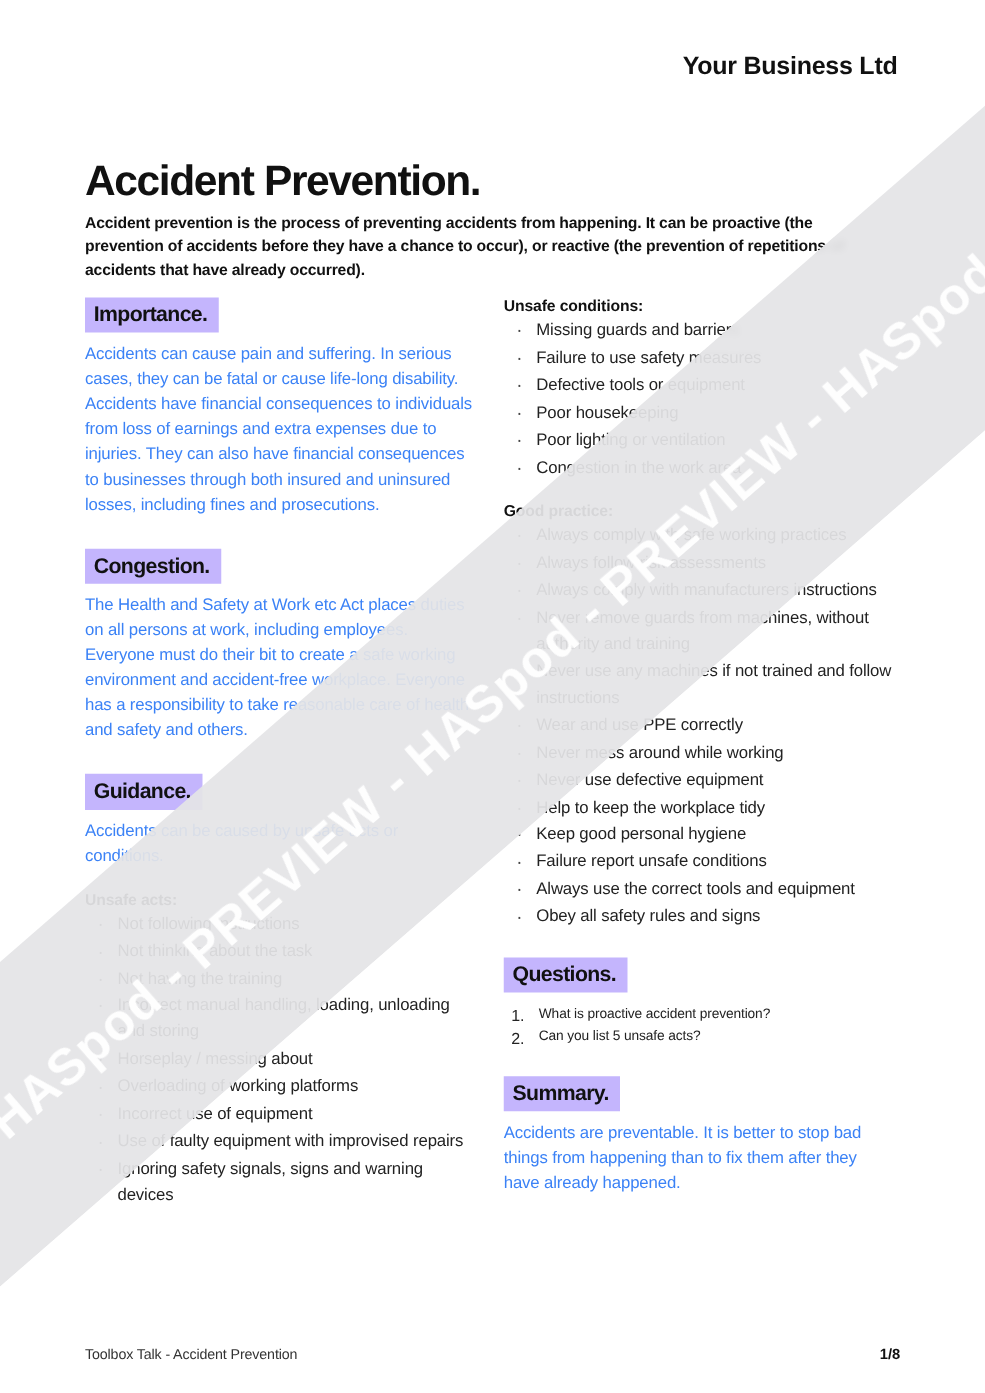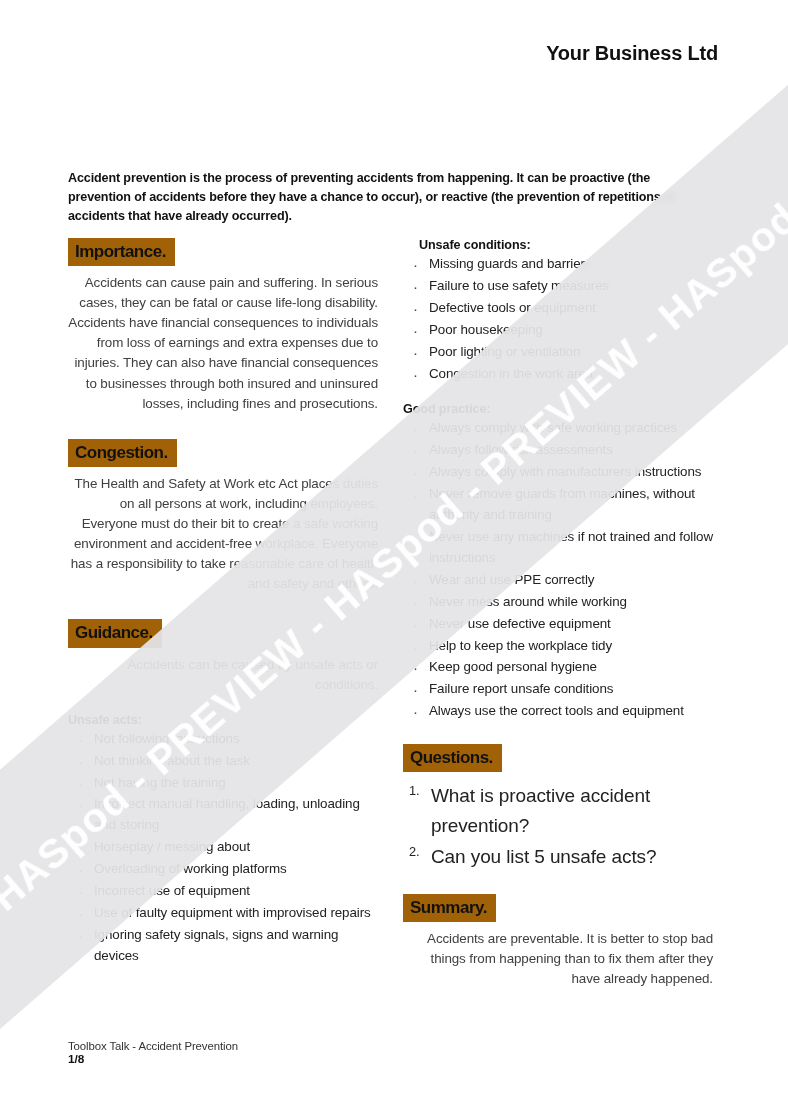--- a/index.html
+++ b/index.html
@@ -212,6 +212,7 @@
     <div class="company-name">Your Business Ltd</div>
   </div>
 
+  <h1 class="doc-title">Accident Prevention.</h1>
 
   <p class="intro">Accident prevention is the process of preventing accidents from happening. It can be proactive (the prevention of accidents before they have a chance to occur), or reactive (the prevention of repetitions of accidents that have already occurred).</p>
 

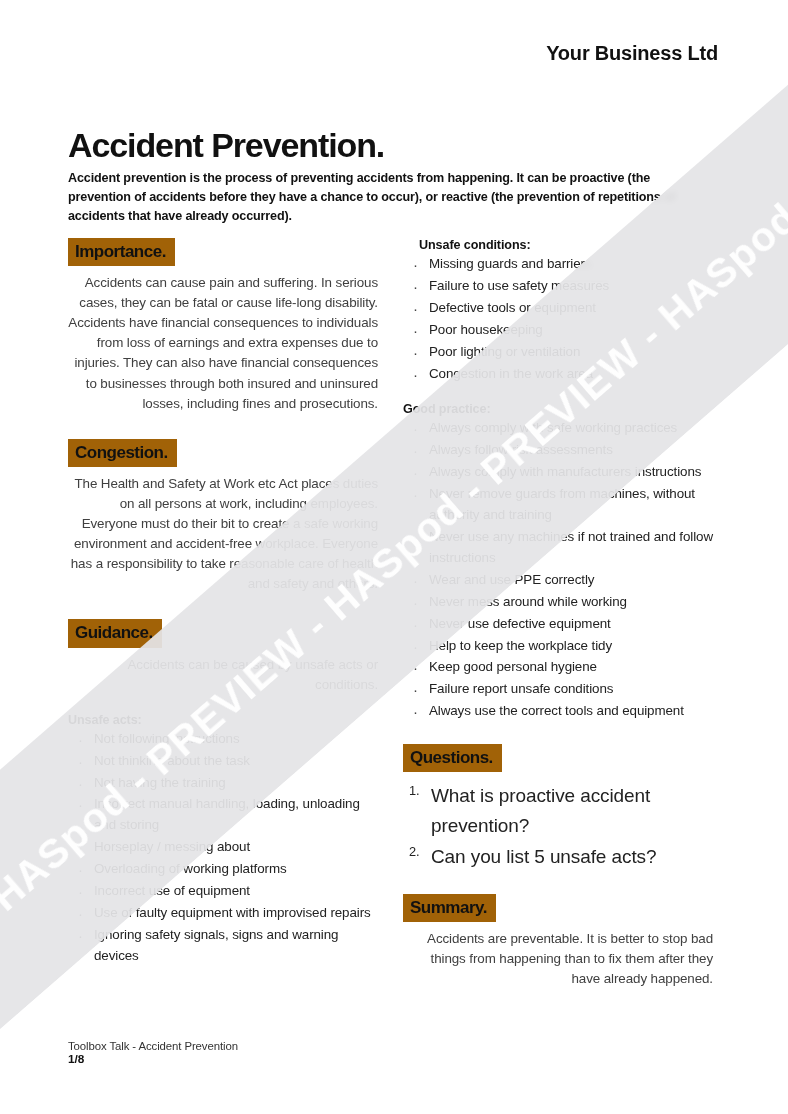--- a/index.html
+++ b/index.html
@@ -78,7 +78,7 @@
     font-weight: bold;
     letter-spacing: -0.5px;
     color: #111111;
-    background: #a16207;
+    background: #c4b5fd;
     padding: 4px 9px 5px 7px;
     margin: 0 0 7px 0;
     line-height: 1.12;

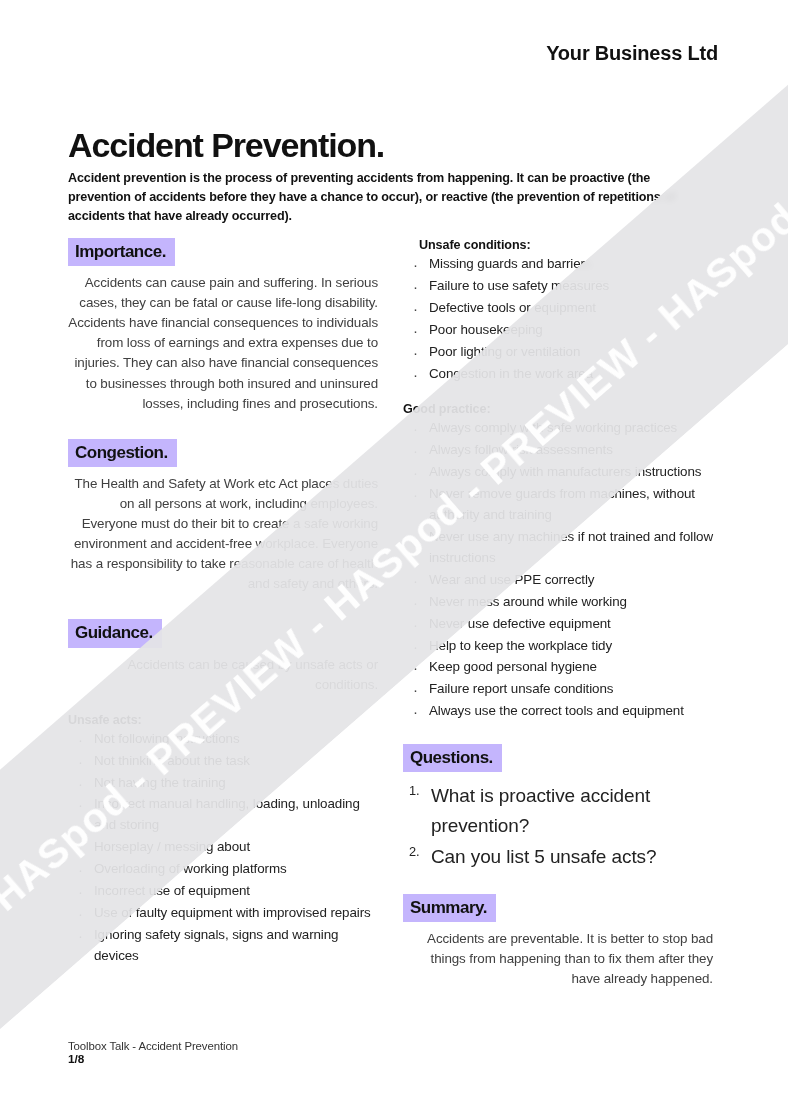--- a/index.html
+++ b/index.html
@@ -102,7 +102,7 @@
     letter-spacing: -0.1px;
     margin: 18px 0 2px 0;
   }
-  .sub-heading.tight { margin-top: 0; margin-left: 16px; }
+  .sub-heading.tight { margin-top: 0; }
 
   ul.bullets, ol.numbers {
     margin: 2px 0 0 0;

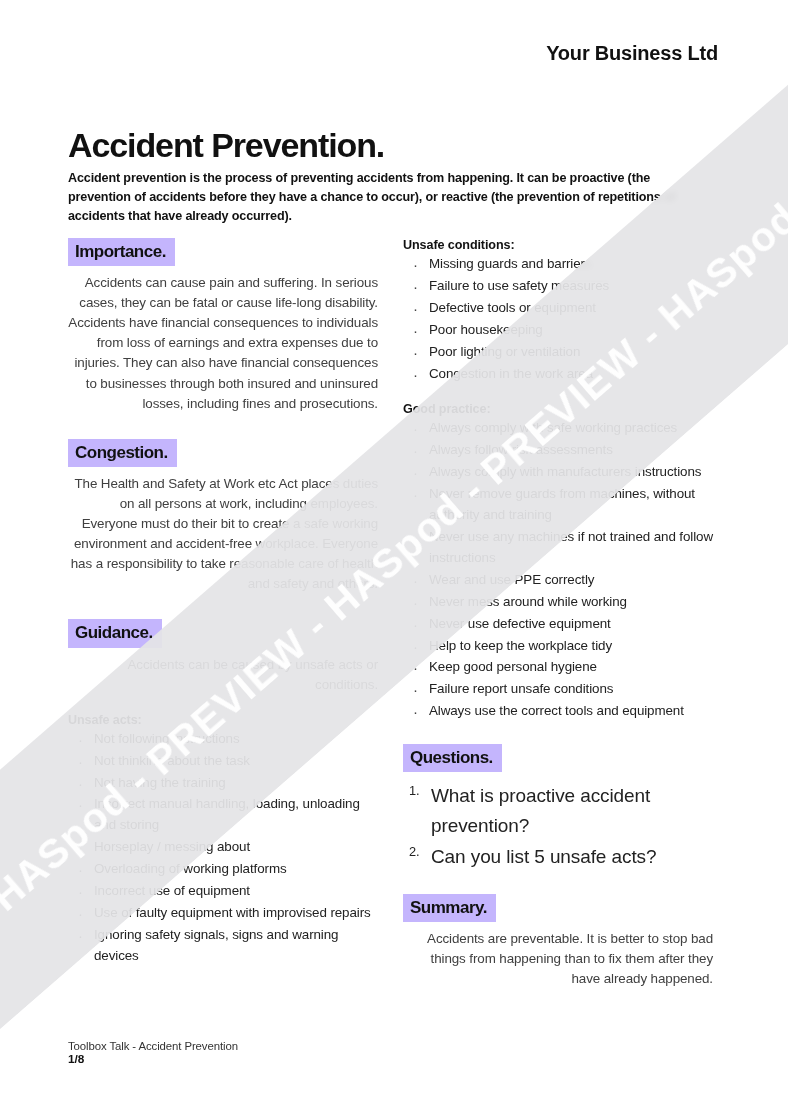--- a/index.html
+++ b/index.html
@@ -90,9 +90,8 @@
     font-size: 13.4px;
     line-height: 1.50;
     letter-spacing: -0.1px;
-    color: #404040;
+    color: #3b82f6;
     margin: 0 0 4px 0;
-    text-align: right;
   }
 
   .sub-heading {

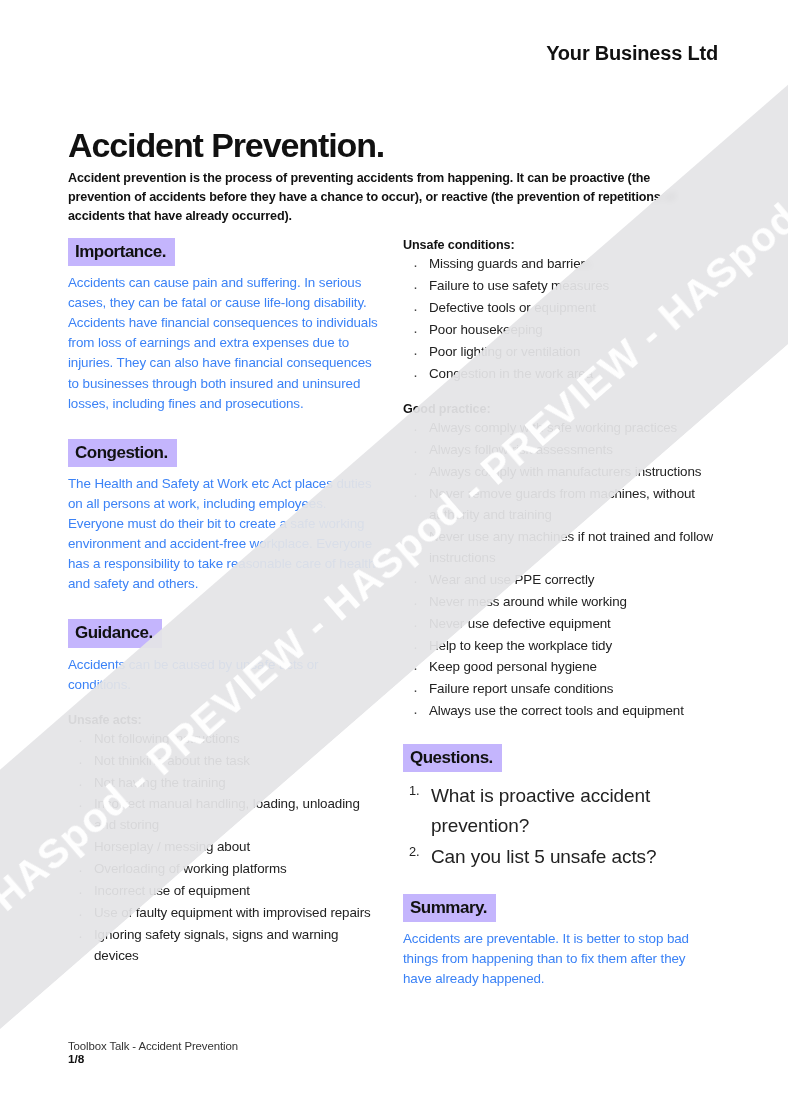--- a/index.html
+++ b/index.html
@@ -267,6 +267,7 @@
         <li>Keep good personal hygiene</li>
         <li>Failure report unsafe conditions</li>
         <li>Always use the correct tools and equipment</li>
+        <li>Obey all safety rules and signs</li>
       </ul>
 
     <div class="section-heading spacer-before">Questions.</div>

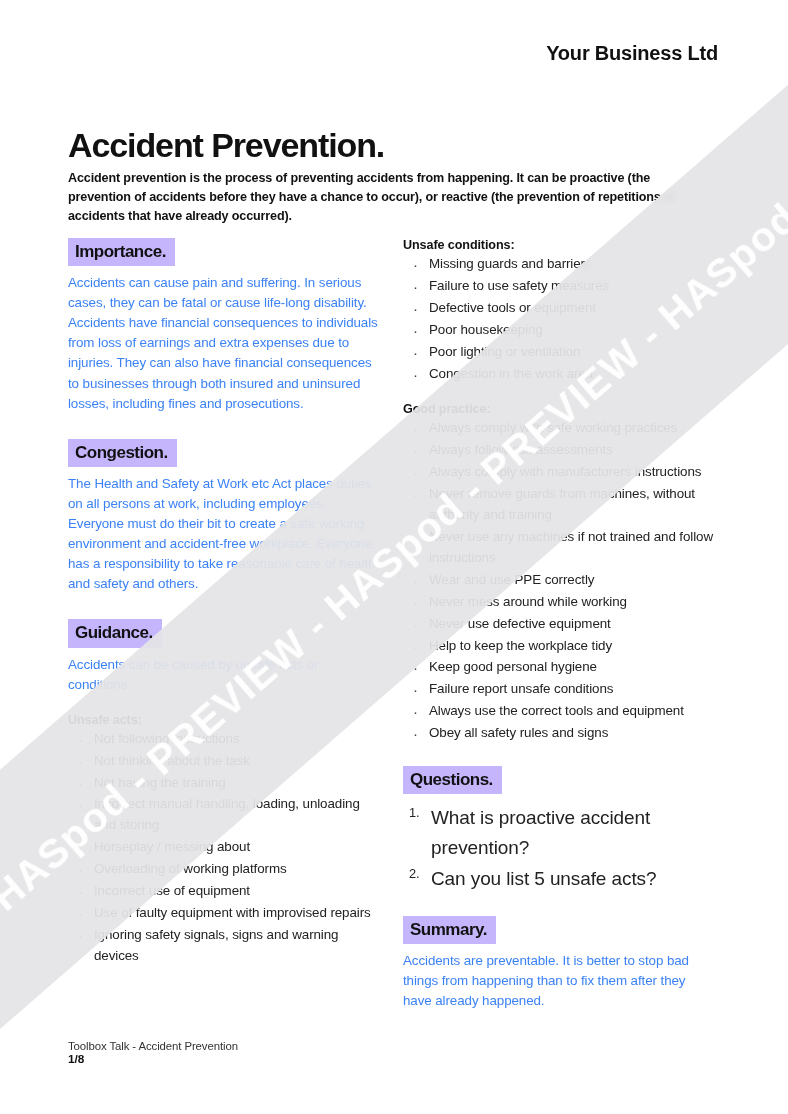--- a/index.html
+++ b/index.html
@@ -133,7 +133,7 @@
   ol.numbers li {
     position: relative;
     counter-increment: qnum;
-    font-size: 19px;
+    font-size: 11px;
     line-height: 1.58;
     letter-spacing: -0.1px;
     color: #222222;

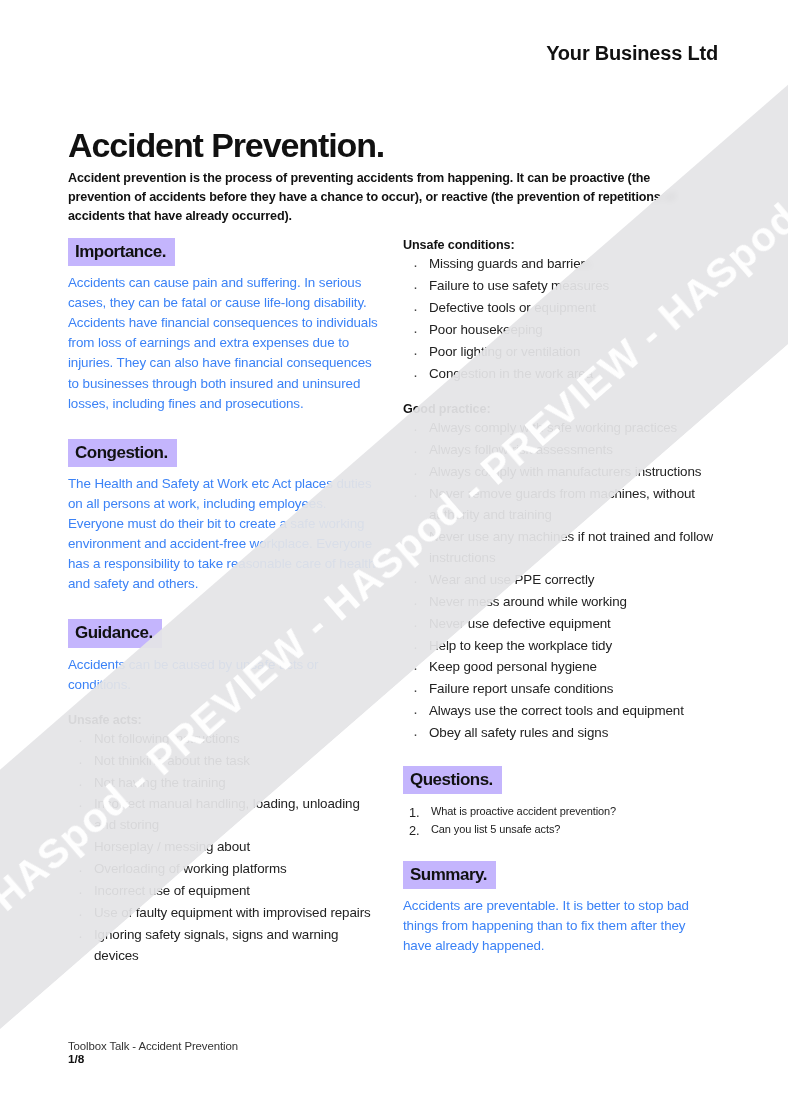--- a/index.html
+++ b/index.html
@@ -154,14 +154,13 @@
     position: absolute;
     left: 68px;
     right: 68px;
-    top: 1040px;
+    top: 1076px;
     display: flex;
     justify-content: space-between;
     align-items: baseline;
     font-size: 11.4px;
     color: #333333;
     letter-spacing: -0.1px;
-    flex-direction: column;
   }
   .footer .page-num {
     font-weight: bold;

